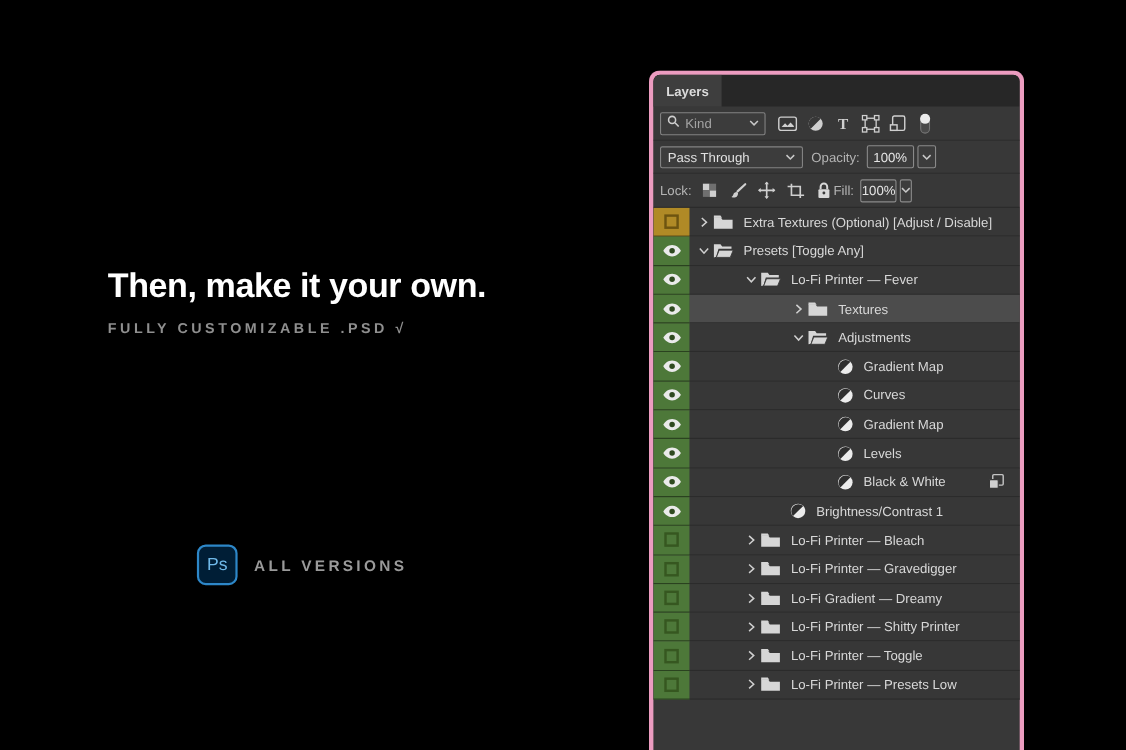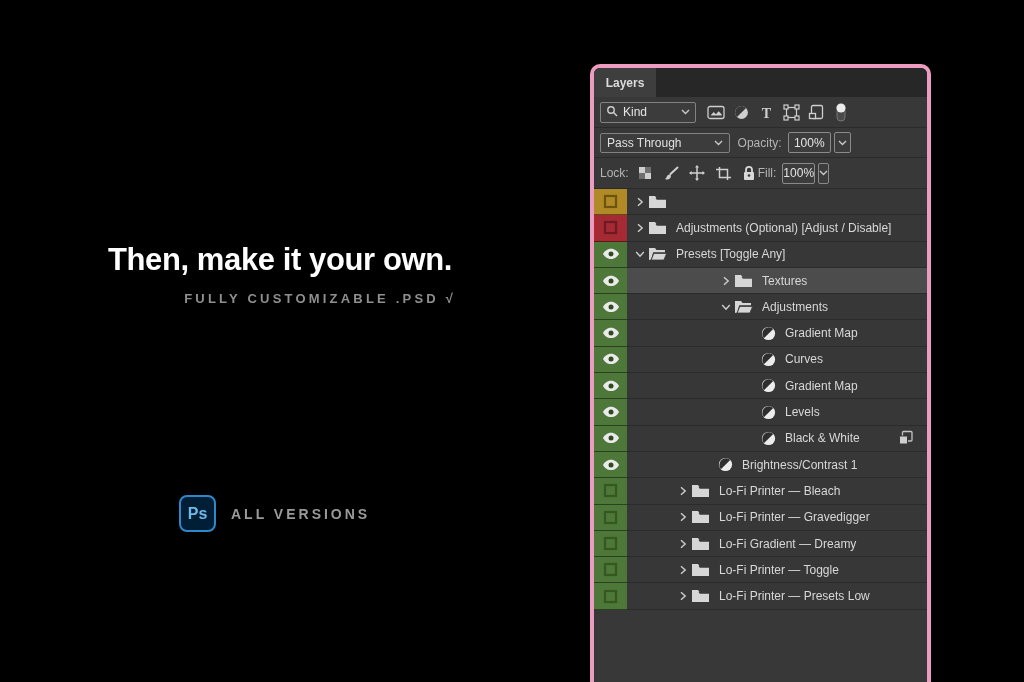--- a/index.html
+++ b/index.html
@@ -31,7 +31,7 @@
   .crow.lock{height:31px;padding-right:100px;}
   .kind-box{width:96px;height:21px;border:1px solid #828282;border-radius:2px;background:#3c3c3c;
             display:flex;align-items:center;gap:5px;padding:0 5px;box-sizing:border-box;}
-  .kind-box .lbl{font-size:12px;color:#e5e5e5;}
+  .kind-box .lbl{font-size:12px;color:#a3a3a3;}
   .kind-box .chev{margin-left:auto;display:flex;align-items:center;}
   .filter-icons{display:flex;align-items:center;gap:7px;margin-left:11px;}
   .filter-icons .fic{width:18px;height:18px;display:flex;align-items:center;justify-content:center;}

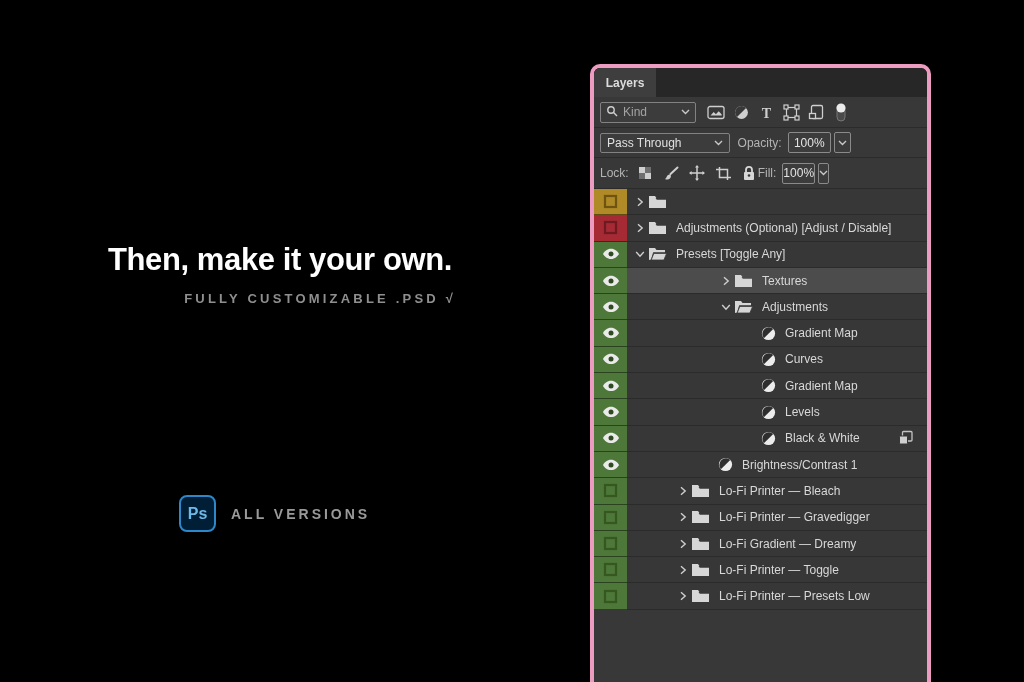--- a/index.html
+++ b/index.html
@@ -221,6 +221,7 @@
               <path d="M1 1h6l1.4 2H1z" fill="#d6d6d6"></path>
             </svg>
           </span>
+          <span class="rlabel">Extra Textures (Optional) [Adjust / Disable]</span>
         </div>
       </div>
       <div class="lrow">

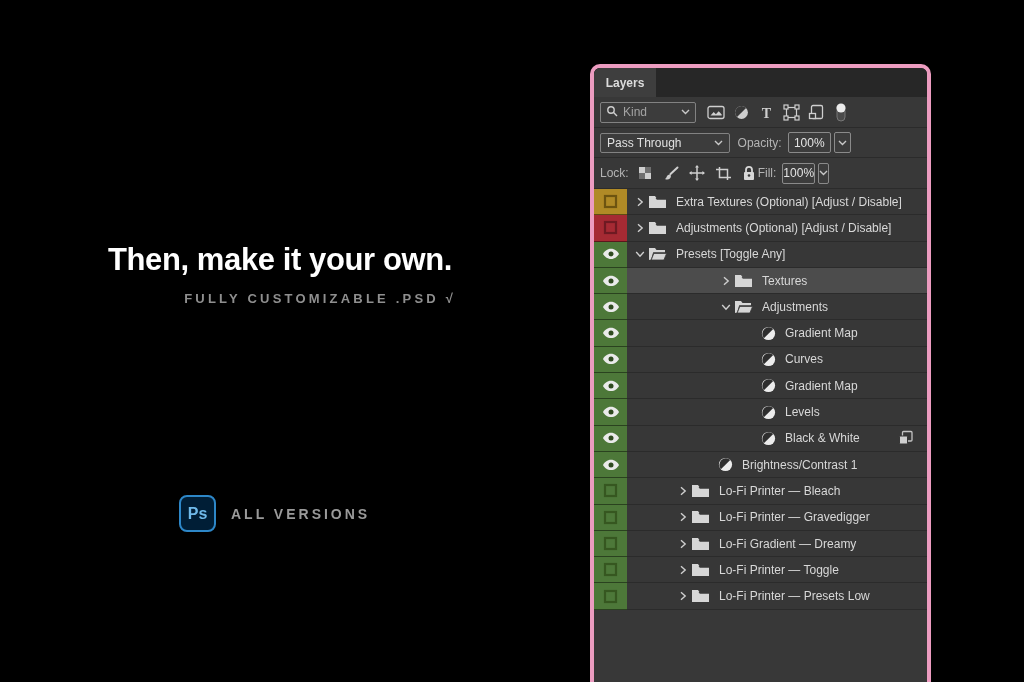--- a/index.html
+++ b/index.html
@@ -225,28 +225,6 @@
         </div>
       </div>
       <div class="lrow">
-        <div class="swatch" style="background: rgb(165, 42, 51);">
-          <svg width="15" height="15" viewBox="0 0 15 15">
-            <rect x="2" y="2" width="11" height="11" fill="none" stroke="#6e1a22" stroke-width="2.2"></rect>
-          </svg>
-        </div>
-        <div class="rcontent">
-          <div class="indent" style="width: 5px;"></div>
-          <span class="rchev">
-            <svg width="10" height="10" viewBox="0 0 10 10">
-              <path d="M3 1.2l4.2 3.8L3 8.8" fill="none" stroke="#cfcfcf" stroke-width="1.4"></path>
-            </svg>
-          </span>
-          <span class="ricon">
-            <svg width="19" height="14" viewBox="0 0 19 14">
-              <path d="M1 2.5h6.2l1.6 2.2H18V13H1z" fill="#d6d6d6"></path>
-              <path d="M1 1h6l1.4 2H1z" fill="#d6d6d6"></path>
-            </svg>
-          </span>
-          <span class="rlabel">Adjustments (Optional) [Adjust / Disable]</span>
-        </div>
-      </div>
-      <div class="lrow">
         <div class="swatch" style="background: rgb(77, 120, 57);">
           <svg width="18" height="12" viewBox="0 0 18 12">
             <path d="M9 0.8C5.2 0.8 2.2 3.6 1 5.9c1.2 2.3 4.2 5.2 8 5.2s6.8-2.9 8-5.2C15.8 3.6 12.8 0.8 9 0.8z" fill="#eaeaea"></path>

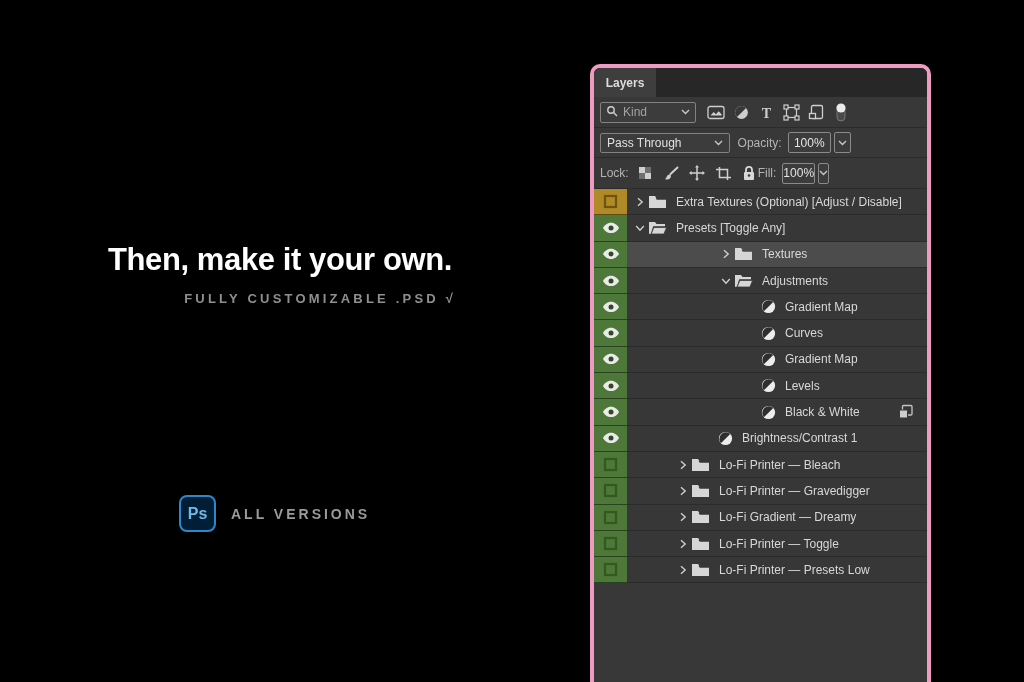--- a/index.html
+++ b/index.html
@@ -8,7 +8,7 @@
     background:#000;font-family:"Liberation Sans",sans-serif;
   }
   
-  .left-copy{position:absolute;left:108px;top:242px;width:348px;}
+  .left-copy{position:absolute;left:98px;top:242px;width:348px;}
   .headline{font-size:31px;font-weight:bold;color:#fff;letter-spacing:-0.4px;white-space:nowrap;}
   .subline{margin-top:13px;text-align:right;font-size:13px;font-weight:bold;
            letter-spacing:3.2px;color:#8f8f8f;white-space:nowrap;}

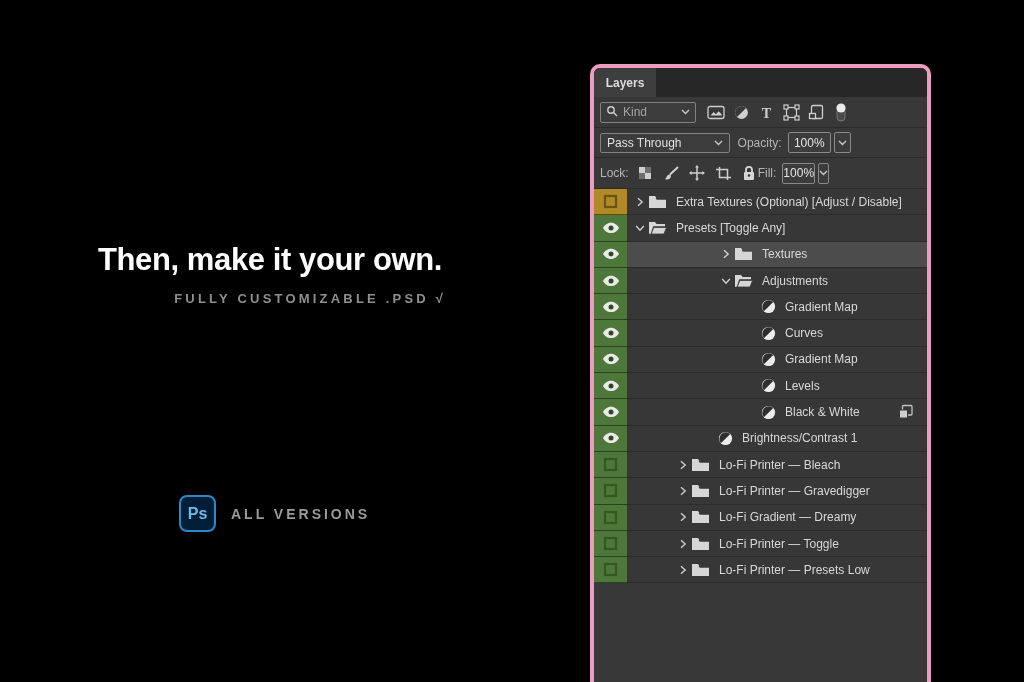--- a/index.html
+++ b/index.html
@@ -247,6 +247,29 @@
           <span class="rlabel">Presets [Toggle Any]</span>
         </div>
       </div>
+      <div class="lrow">
+        <div class="swatch" style="background: rgb(77, 120, 57);">
+          <svg width="18" height="12" viewBox="0 0 18 12">
+            <path d="M9 0.8C5.2 0.8 2.2 3.6 1 5.9c1.2 2.3 4.2 5.2 8 5.2s6.8-2.9 8-5.2C15.8 3.6 12.8 0.8 9 0.8z" fill="#eaeaea"></path>
+            <circle cx="9" cy="5.9" r="2.5" fill="#2f4a20"></circle>
+          </svg>
+        </div>
+        <div class="rcontent">
+          <div class="indent" style="width: 48px;"></div>
+          <span class="rchev">
+            <svg width="10" height="10" viewBox="0 0 10 10">
+              <path d="M1.2 3l3.8 4.2L8.8 3" fill="none" stroke="#cfcfcf" stroke-width="1.4"></path>
+            </svg>
+          </span>
+          <span class="ricon">
+            <svg width="19" height="14" viewBox="0 0 19 14">
+              <path d="M1 1h6l1.5 2H17v2.2H5.2L3 12.5 1 13z" fill="#d6d6d6"></path>
+              <path d="M5.8 6.4H18.6L15.9 13H3.2z" fill="#d6d6d6" stroke="#373737" stroke-width="0.8"></path>
+            </svg>
+          </span>
+          <span class="rlabel">Lo-Fi Printer — Fever</span>
+        </div>
+      </div>
       <div class="lrow selected">
         <div class="swatch" style="background: rgb(77, 120, 57);">
           <svg width="18" height="12" viewBox="0 0 18 12">

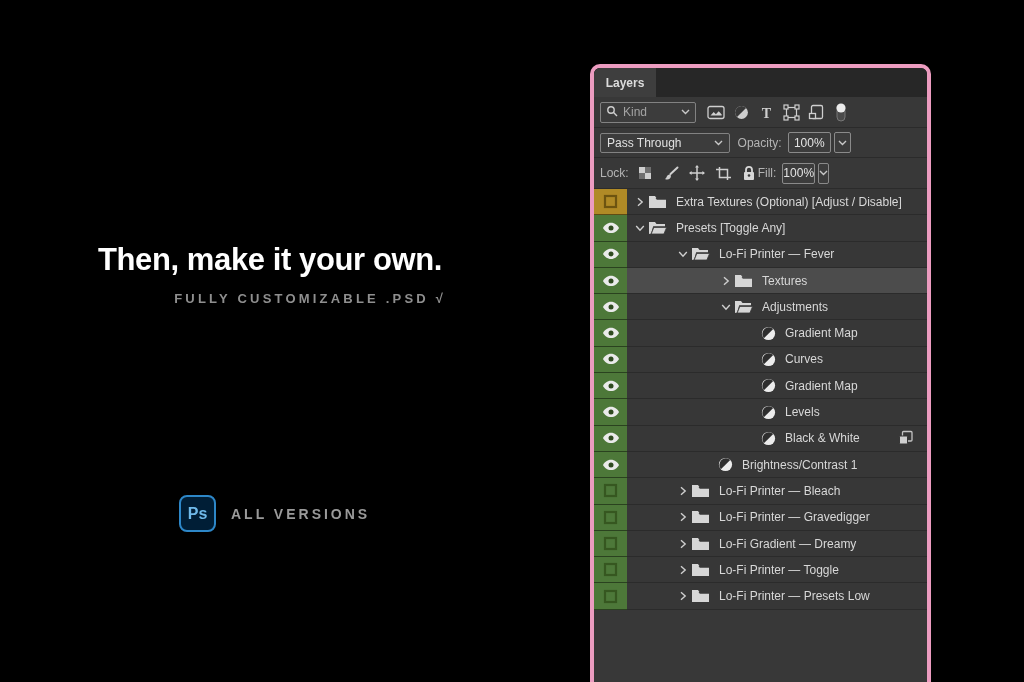--- a/index.html
+++ b/index.html
@@ -10,7 +10,7 @@
   
   .left-copy{position:absolute;left:98px;top:242px;width:348px;}
   .headline{font-size:31px;font-weight:bold;color:#fff;letter-spacing:-0.4px;white-space:nowrap;}
-  .subline{margin-top:13px;text-align:right;font-size:13px;font-weight:bold;
+  .subline{margin-top:13px;text-align:left;font-size:13px;font-weight:bold;
            letter-spacing:3.2px;color:#8f8f8f;white-space:nowrap;}
   .badge-row{position:absolute;left:179px;top:495px;display:flex;align-items:center;gap:15px;}
   .ps-logo{width:33px;height:33px;border:2.5px solid #2d87c8;border-radius:8px;background:#001e36;

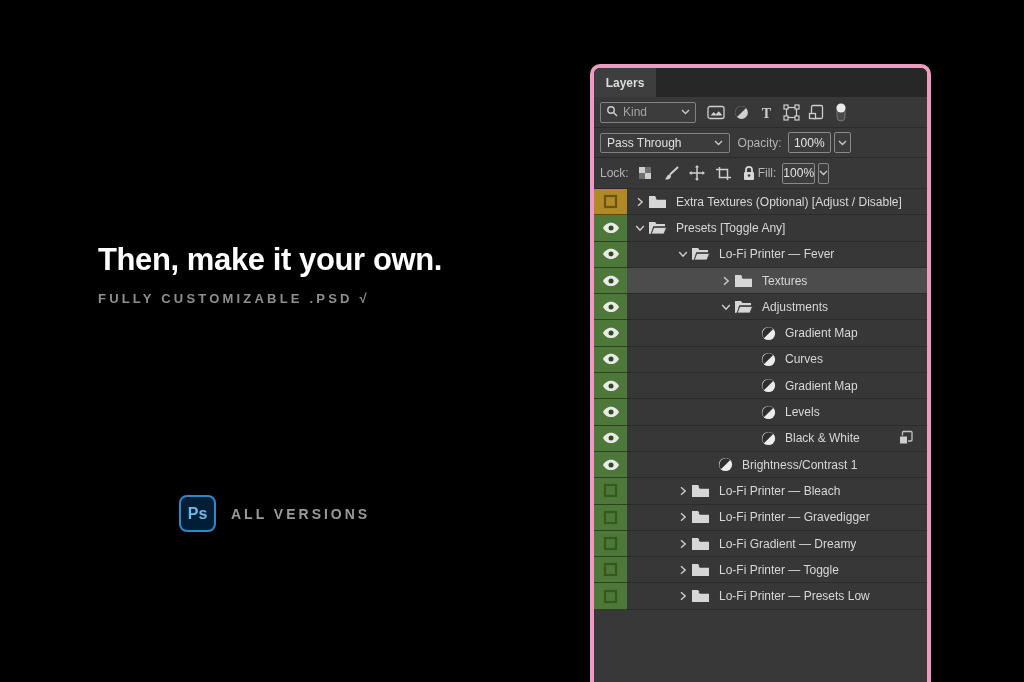--- a/index.html
+++ b/index.html
@@ -14,7 +14,7 @@
            letter-spacing:3.2px;color:#8f8f8f;white-space:nowrap;}
   .badge-row{position:absolute;left:179px;top:495px;display:flex;align-items:center;gap:15px;}
   .ps-logo{width:33px;height:33px;border:2.5px solid #2d87c8;border-radius:8px;background:#001e36;
-           color:#6fb9e9;font-weight:bold;font-size:16px;display:flex;align-items:center;justify-content:center;}
+           color:#6fb9e9;font-weight:normal;font-size:16px;display:flex;align-items:center;justify-content:center;}
   .badge-label{color:#9a9a9a;font-size:14px;font-weight:bold;letter-spacing:3px;white-space:nowrap;}
 
   

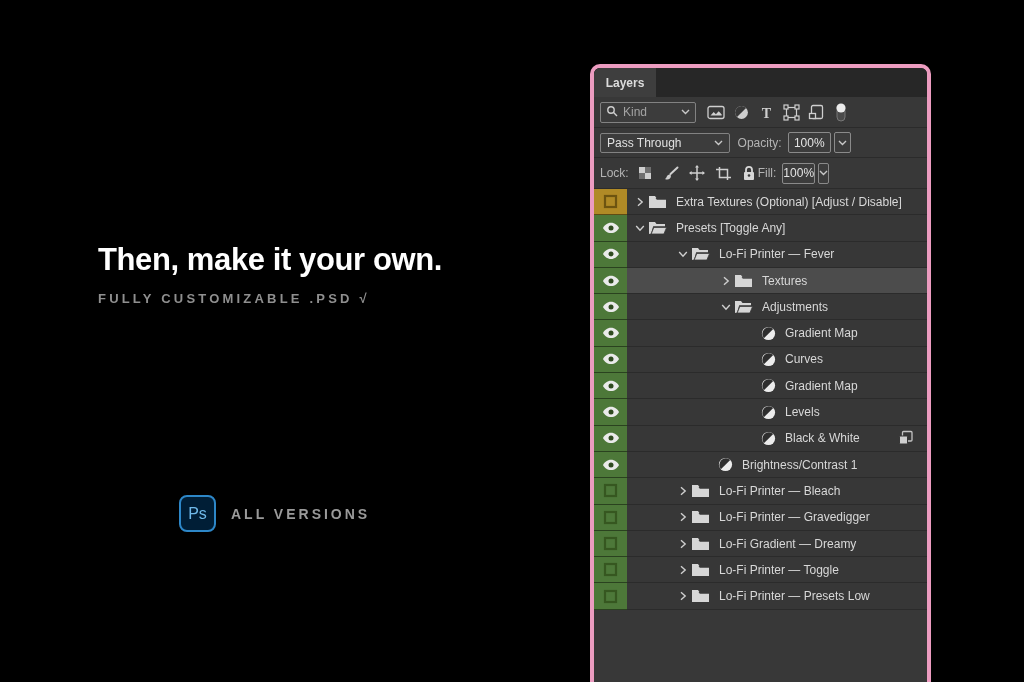--- a/index.html
+++ b/index.html
@@ -515,6 +515,28 @@
               <path d="M1 1h6l1.4 2H1z" fill="#d6d6d6"></path>
             </svg>
           </span>
+          <span class="rlabel">Lo-Fi Printer — Shitty Printer</span>
+        </div>
+      </div>
+      <div class="lrow">
+        <div class="swatch" style="background: rgb(77, 120, 57);">
+          <svg width="15" height="15" viewBox="0 0 15 15">
+            <rect x="2" y="2" width="11" height="11" fill="none" stroke="#365720" stroke-width="2.2"></rect>
+          </svg>
+        </div>
+        <div class="rcontent">
+          <div class="indent" style="width: 48px;"></div>
+          <span class="rchev">
+            <svg width="10" height="10" viewBox="0 0 10 10">
+              <path d="M3 1.2l4.2 3.8L3 8.8" fill="none" stroke="#cfcfcf" stroke-width="1.4"></path>
+            </svg>
+          </span>
+          <span class="ricon">
+            <svg width="19" height="14" viewBox="0 0 19 14">
+              <path d="M1 2.5h6.2l1.6 2.2H18V13H1z" fill="#d6d6d6"></path>
+              <path d="M1 1h6l1.4 2H1z" fill="#d6d6d6"></path>
+            </svg>
+          </span>
           <span class="rlabel">Lo-Fi Printer — Toggle</span>
         </div>
       </div>

